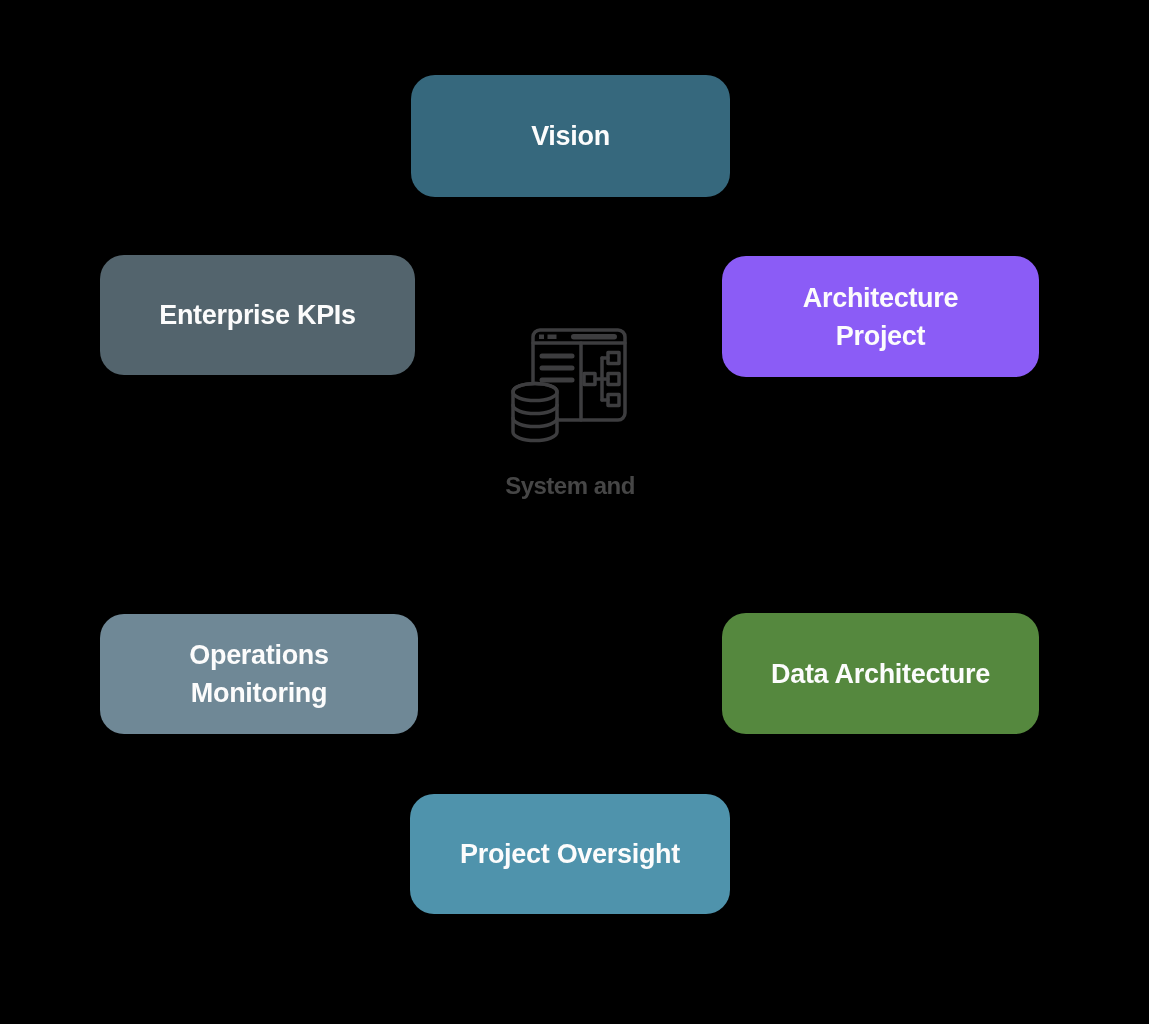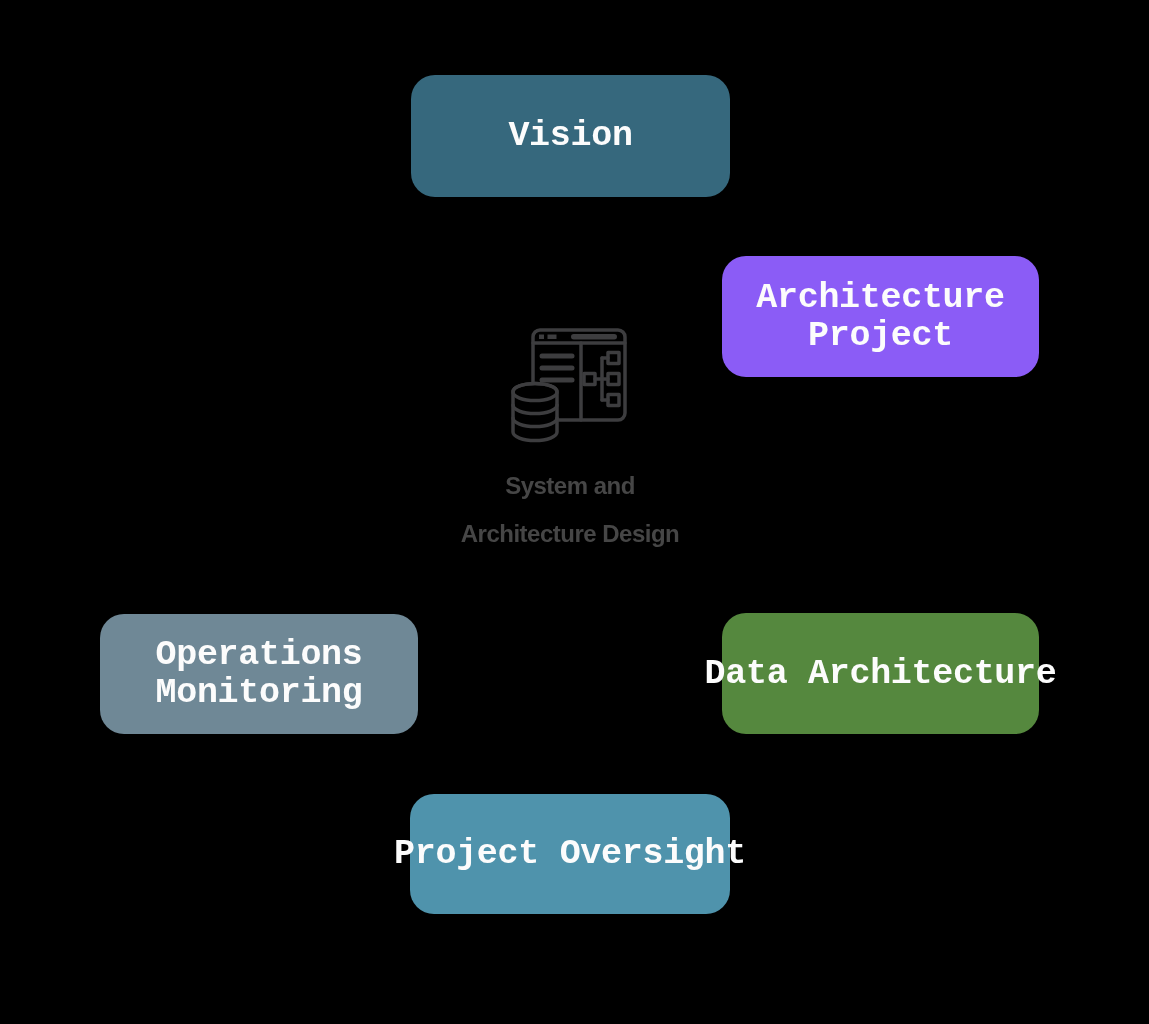--- a/index.html
+++ b/index.html
@@ -26,12 +26,11 @@
   }
   .node .label-line {
     color: #fcfcfc;
-    font-size: 35px;
+    font-size: 27px;
     font-weight: 700;
     line-height: 38px;
     letter-spacing: -0.3px;
     white-space: nowrap;
-    font-family: Liberation Mono, monospace;
   }
   #node-vision        { left: 411px; top: 75px;  width: 319px; height: 122px; }
   #node-kpis          { left: 100px; top: 255px; width: 315px; height: 120px; }

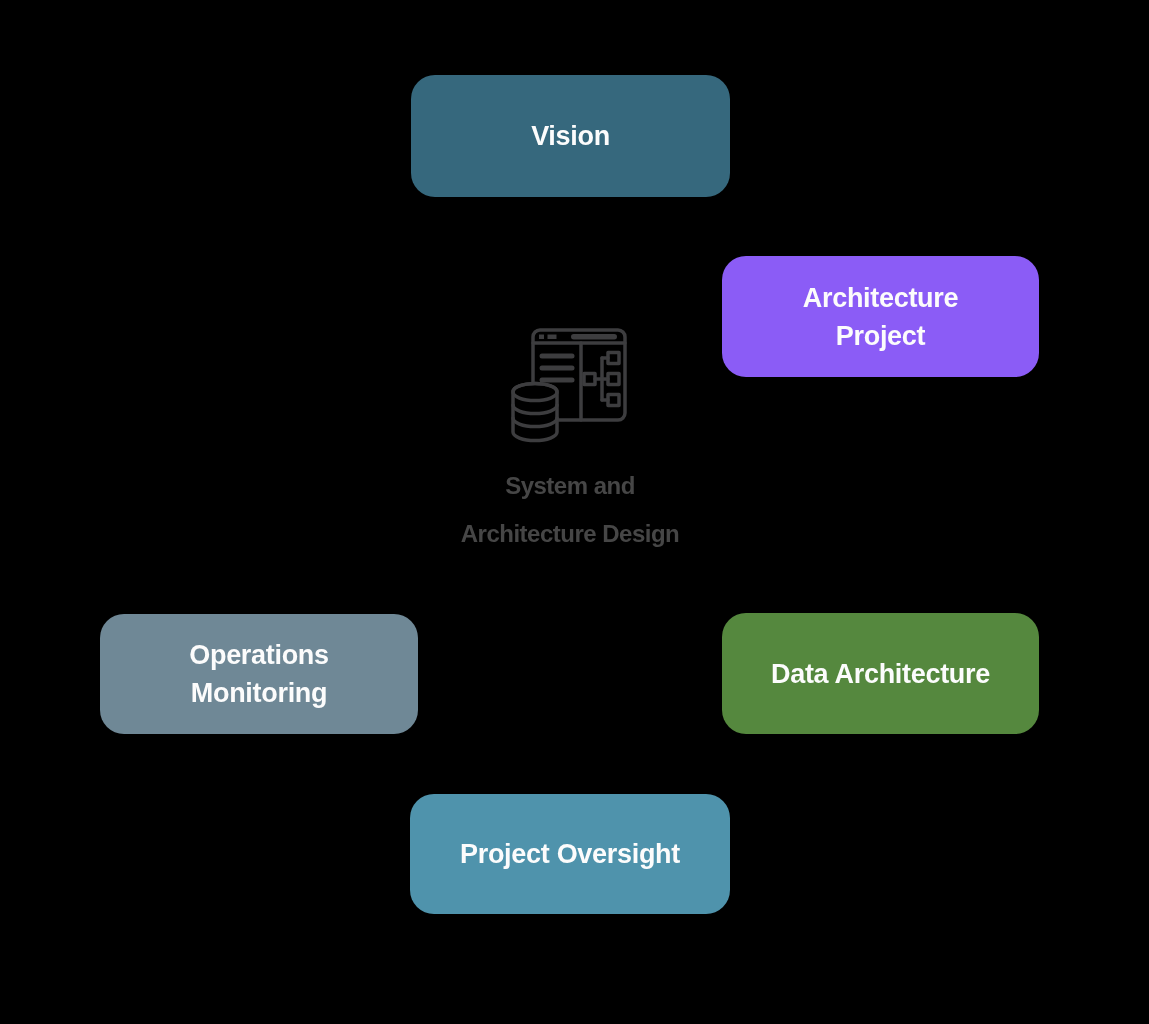--- a/index.html
+++ b/index.html
@@ -68,6 +68,9 @@
     <span class="label-line">Vision</span>
   </div>
 
+  <div class="node" id="node-kpis" style="background-color: rgb(83, 100, 109);">
+    <span class="label-line">Enterprise KPIs</span>
+  </div>
 
   <div class="node" id="node-roadmaps" style="background-color: #8b5cf6;">
     <span class="label-line">Architecture</span>

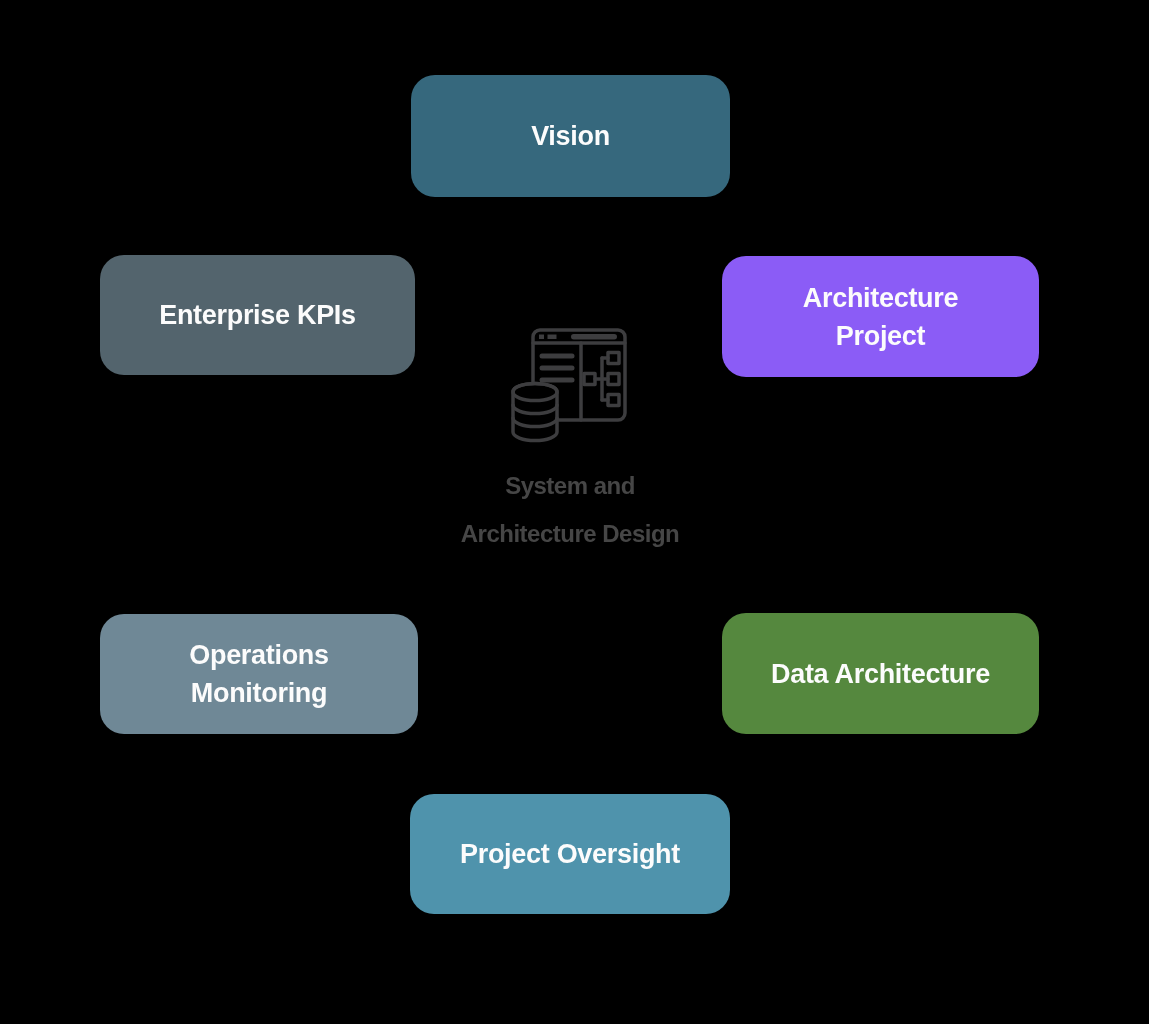--- a/index.html
+++ b/index.html
@@ -128,7 +128,6 @@
 
   <div id="center-title" style="color: rgb(70, 70, 70);">
     <span class="title-line">System and</span>
-    <span class="title-line">Architecture Design</span>
   </div>
 
 </div>

